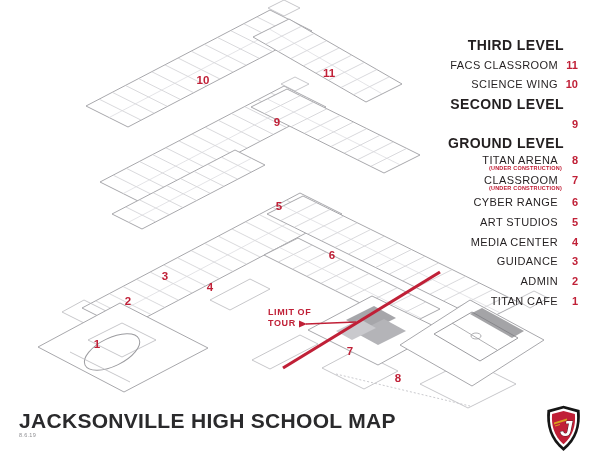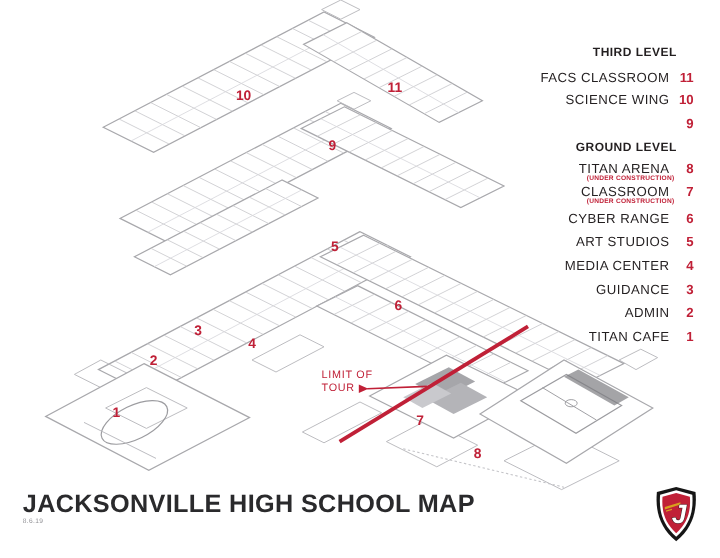--- a/index.html
+++ b/index.html
@@ -21,7 +21,7 @@
   .lg-main{display:flex;align-items:baseline;}
   .lg-label{font-size:11px;letter-spacing:0.4px;color:#231f20;white-space:nowrap;}
   .lg-num{width:17px;margin-left:3px;text-align:right;font-size:11px;font-weight:700;color:#c02037;}
-  .lg-header .lg-head{font-size:10px;font-weight:700;letter-spacing:0.4px;padding-right:14px;white-space:nowrap;}
+  .lg-header .lg-head{font-size:14px;font-weight:700;letter-spacing:0.4px;padding-right:14px;white-space:nowrap;}
   .lg-note{font-size:5.5px;font-weight:700;color:#c02037;letter-spacing:0.2px;padding-right:16px;margin-top:-1px;line-height:6px;}
   
   .titleblock{position:absolute;left:19px;top:411px;}

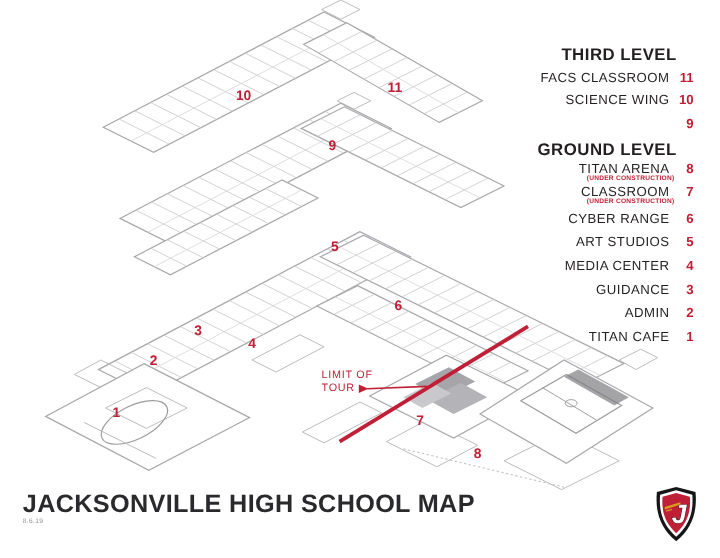--- a/index.html
+++ b/index.html
@@ -218,6 +218,9 @@
           <span class="lg-num">10</span>
         </div>
     </div>
+    <div class="lg-row lg-header">
+      <span class="lg-head">SECOND LEVEL</span>
+    </div>
     <div class="lg-row">
       <div class="lg-main">
           <span class="lg-num">9</span>

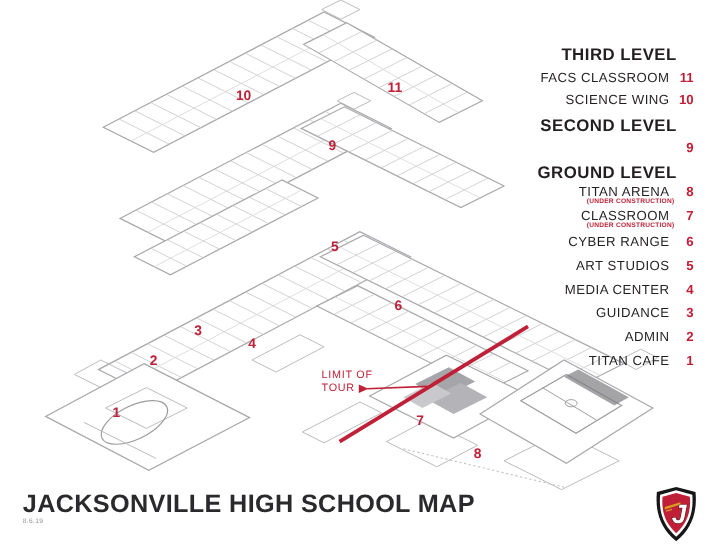--- a/index.html
+++ b/index.html
@@ -14,7 +14,7 @@
   .blk2{fill:none;stroke:#b9b9bd;stroke-width:0.8;}
   
   .mk{position:absolute;transform:translate(-50%,-50%);font-size:11.5px;font-weight:700;color:#c02037;line-height:1;}
-  .limit{position:absolute;color:#c02037;font-weight:400;font-size:9px;letter-spacing:0.6px;line-height:10.5px;}
+  .limit{position:absolute;color:#c02037;font-weight:700;font-size:9px;letter-spacing:0.6px;line-height:10.5px;}
   
   .legend{position:absolute;top:35px;right:22px;width:230px;color:#231f20;}
   .lg-row{height:19.7px;display:flex;flex-direction:column;justify-content:center;align-items:flex-end;}

